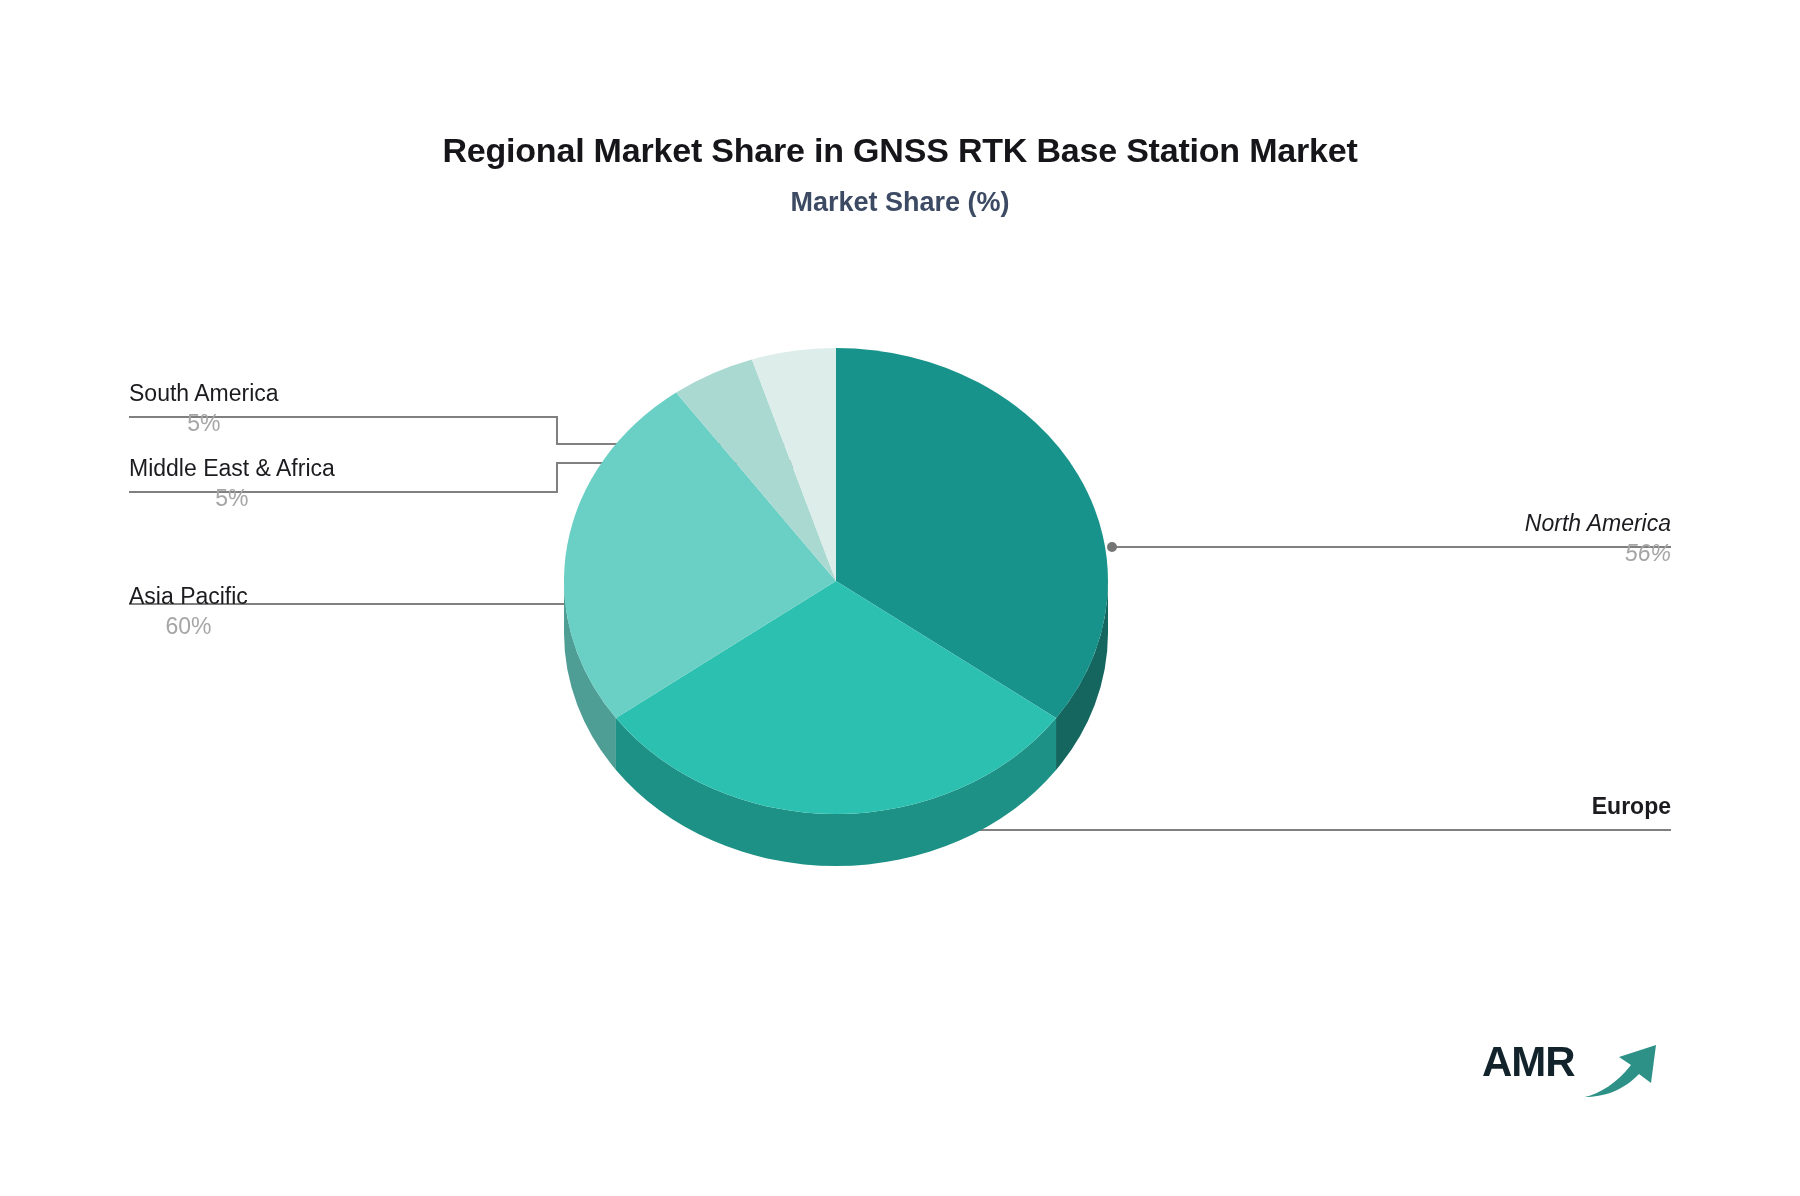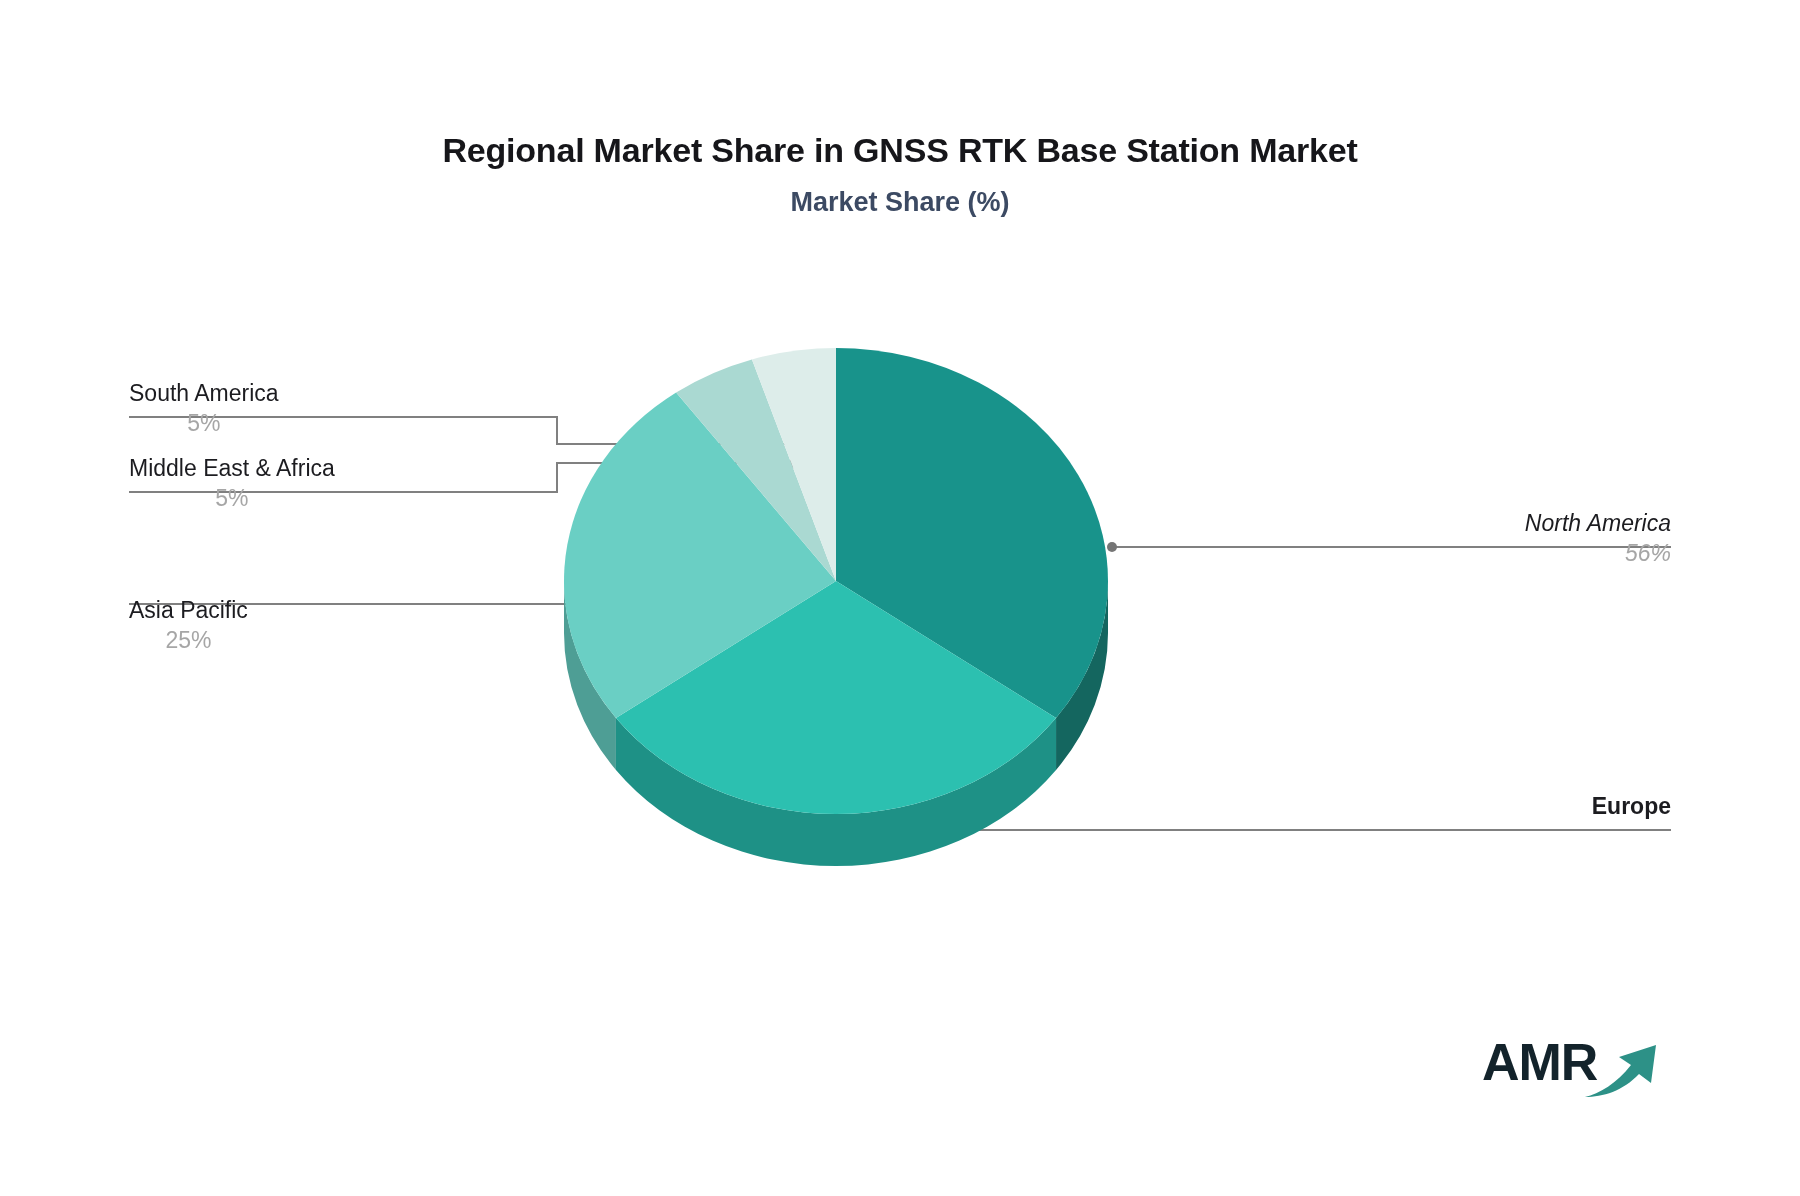--- a/index.html
+++ b/index.html
@@ -165,7 +165,7 @@
     <div class="value">5%</div>
   </div>
 
-  <div class="callout left" style="left:129px; top:595px;">
+  <div class="callout left" style="left:129px; top:581px;">
     <div class="name">Asia Pacific</div>
     <div class="value">25%</div>
   </div>

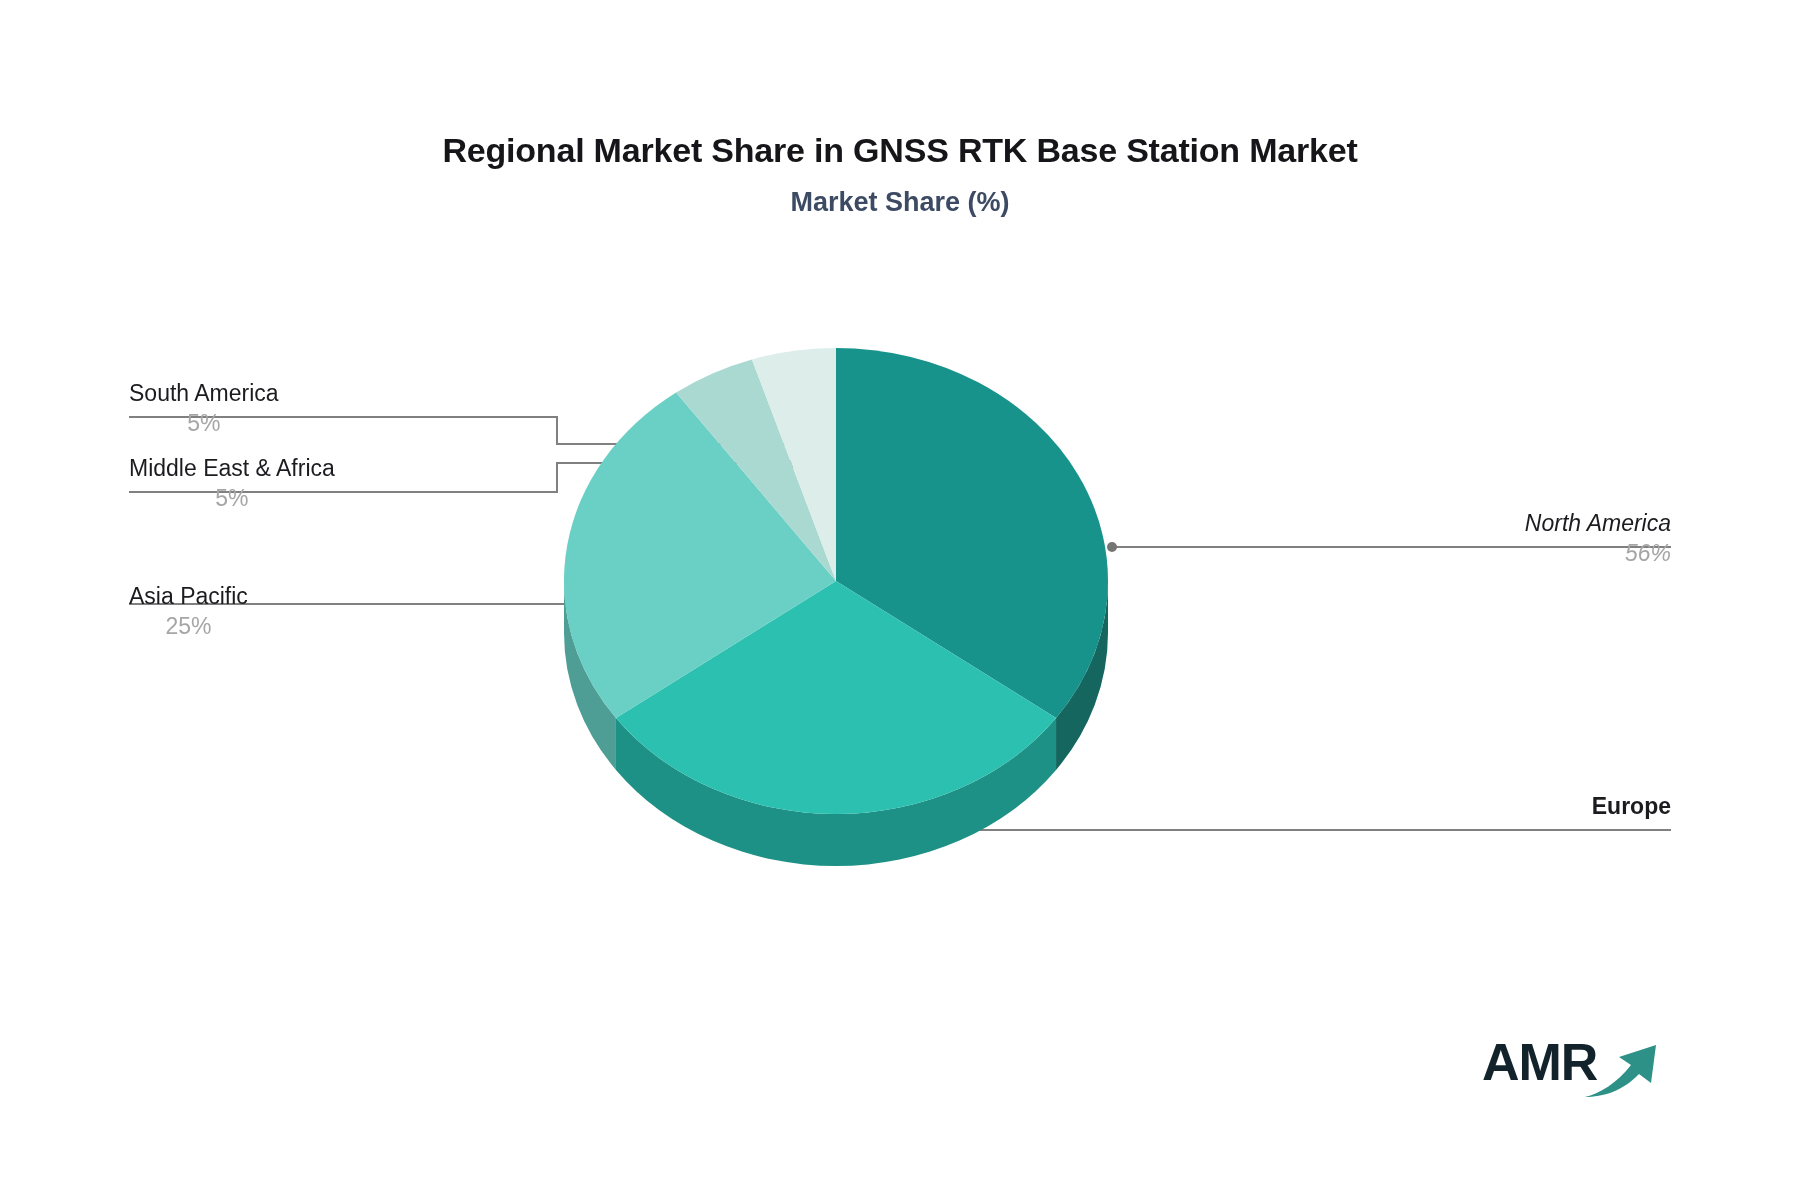--- a/index.html
+++ b/index.html
@@ -167,7 +167,7 @@
 
   <div class="callout left" style="left:129px; top:581px;">
     <div class="name">Asia Pacific</div>
-    <div class="value">25%</div>
+    <div class="value">60%</div>
   </div>
 
   <div class="callout right" style="left:1171px; width:500px; top:508px;font-style:italic;">

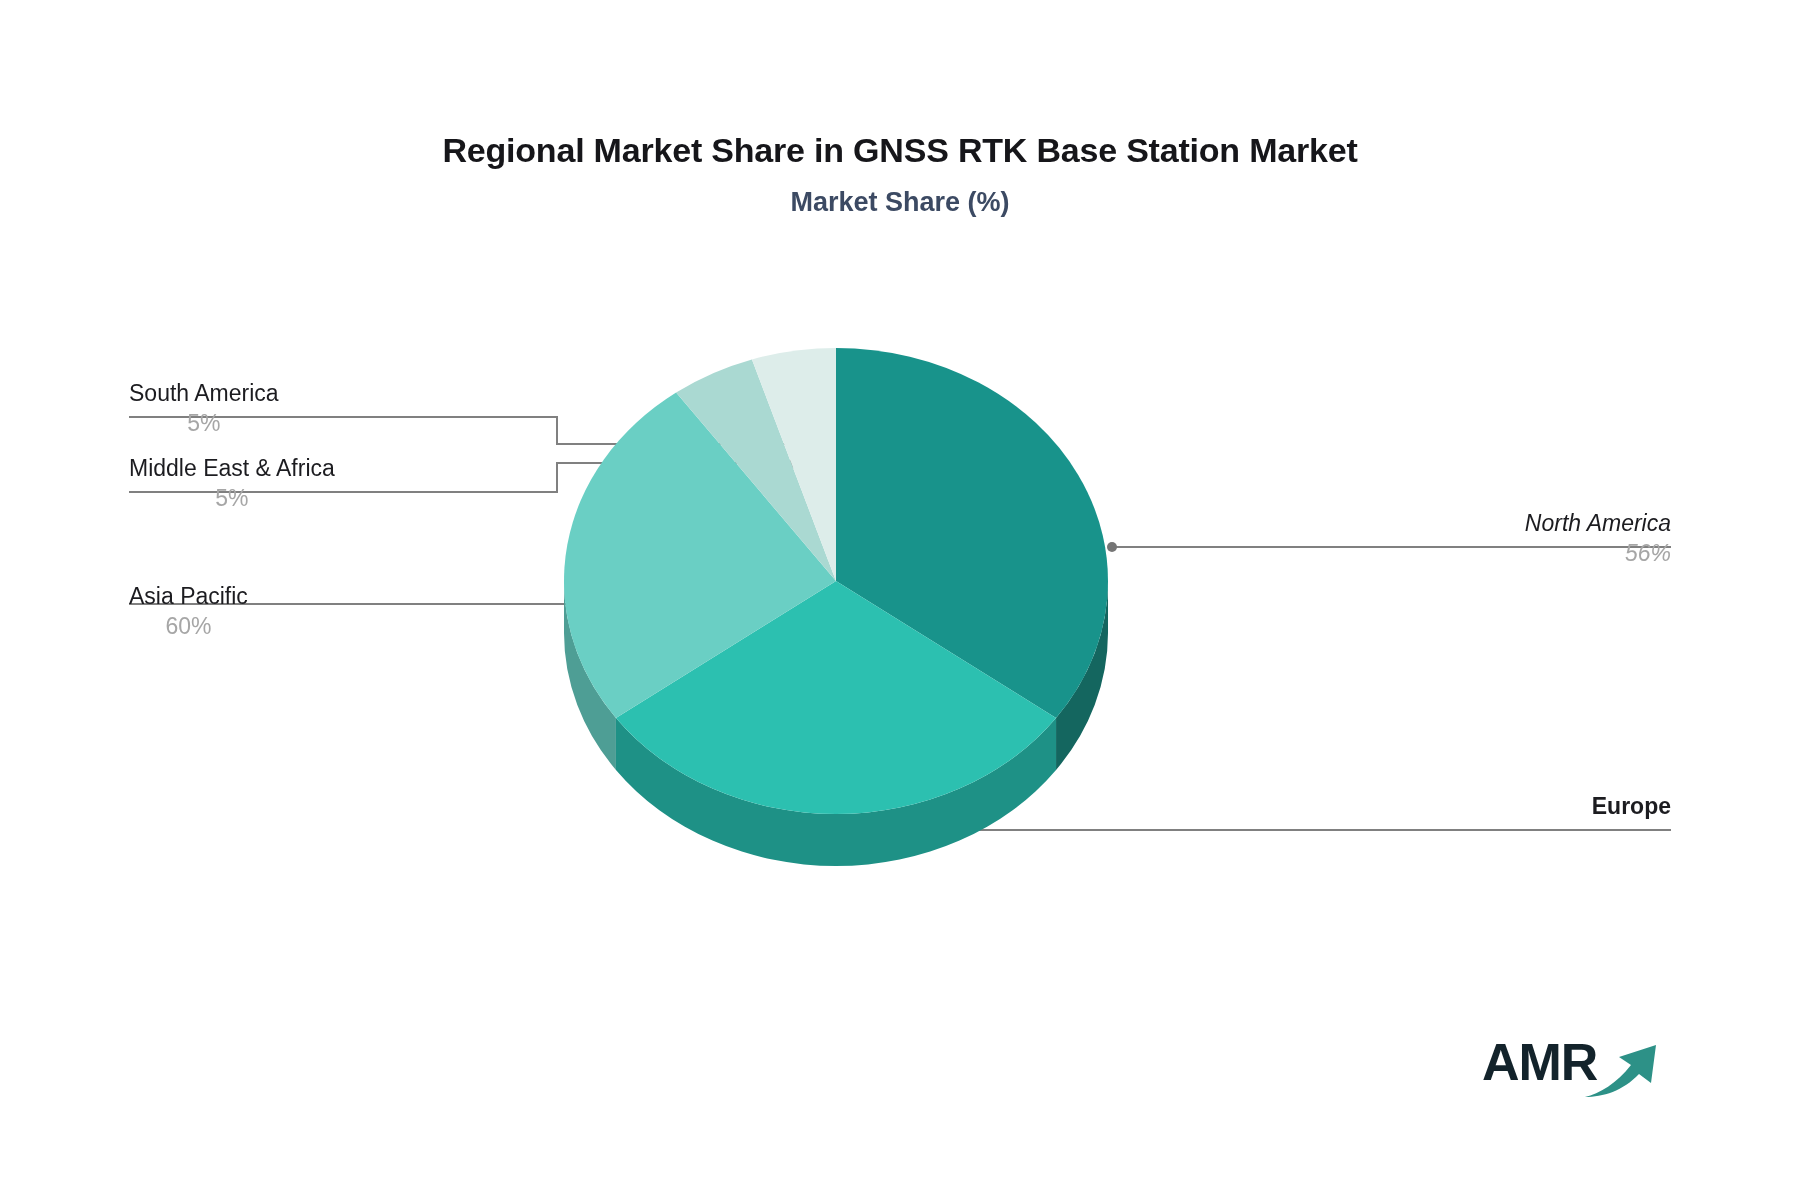--- a/index.html
+++ b/index.html
@@ -86,7 +86,7 @@
     position: absolute;
     left: 0;
     top: 4px;
-    font-size: 52px;
+    font-size: 42px;
     font-weight: bold;
     color: #13232b;
     letter-spacing: -1px;

